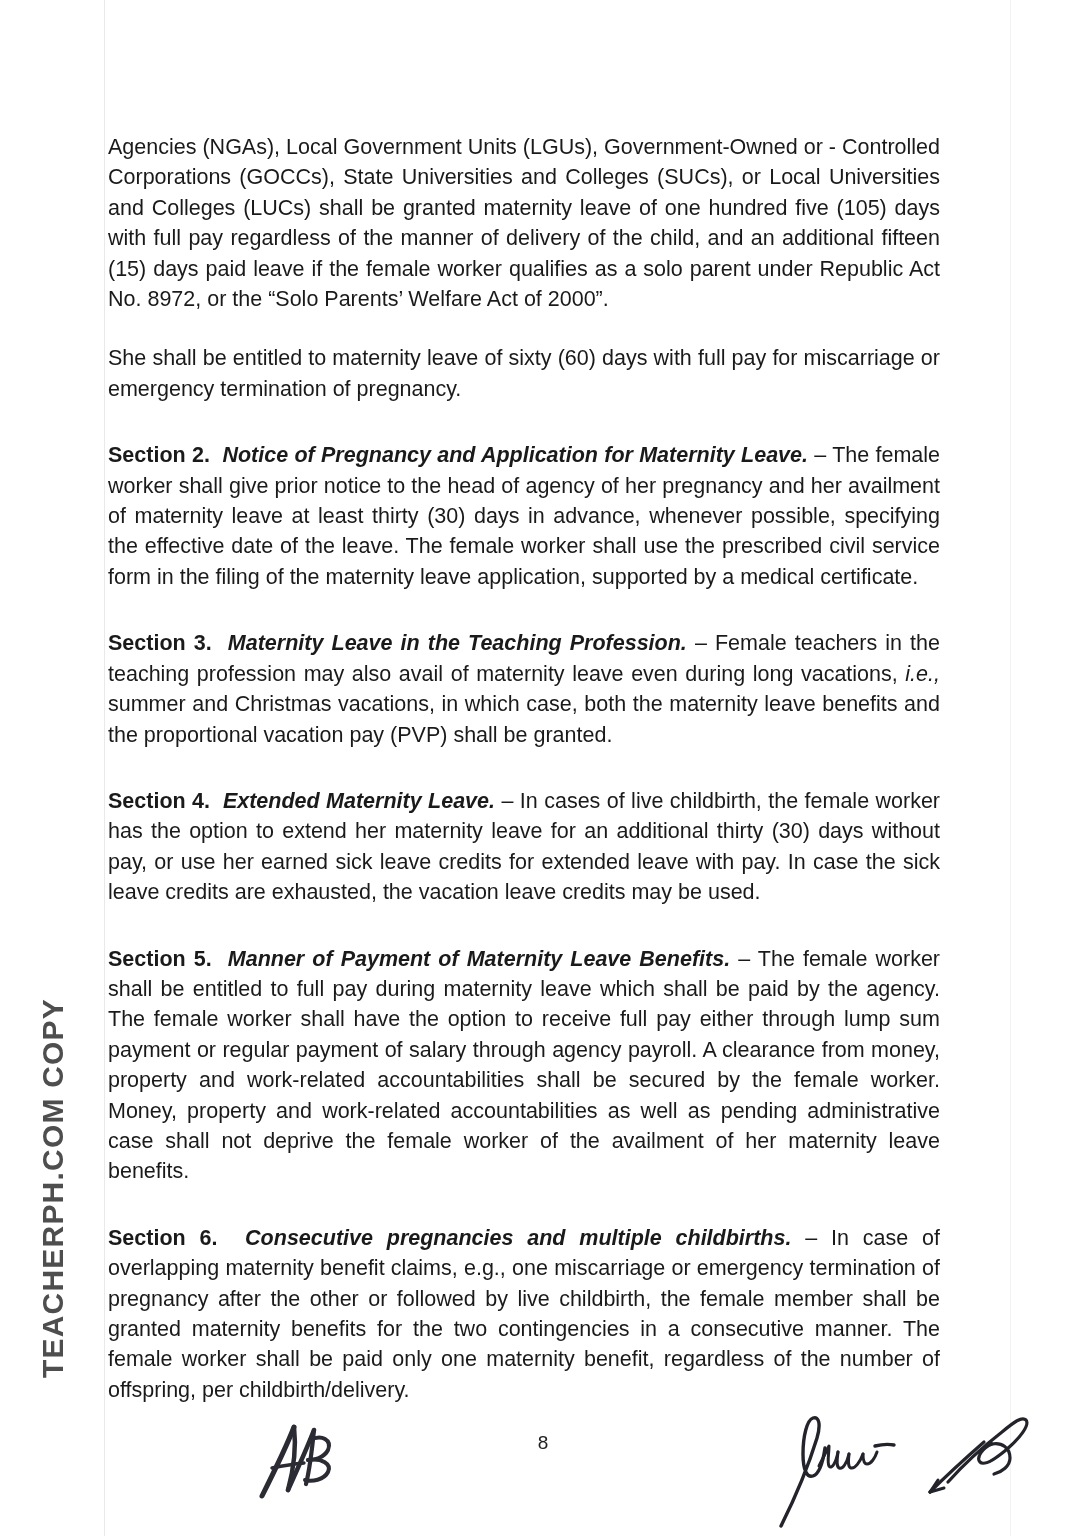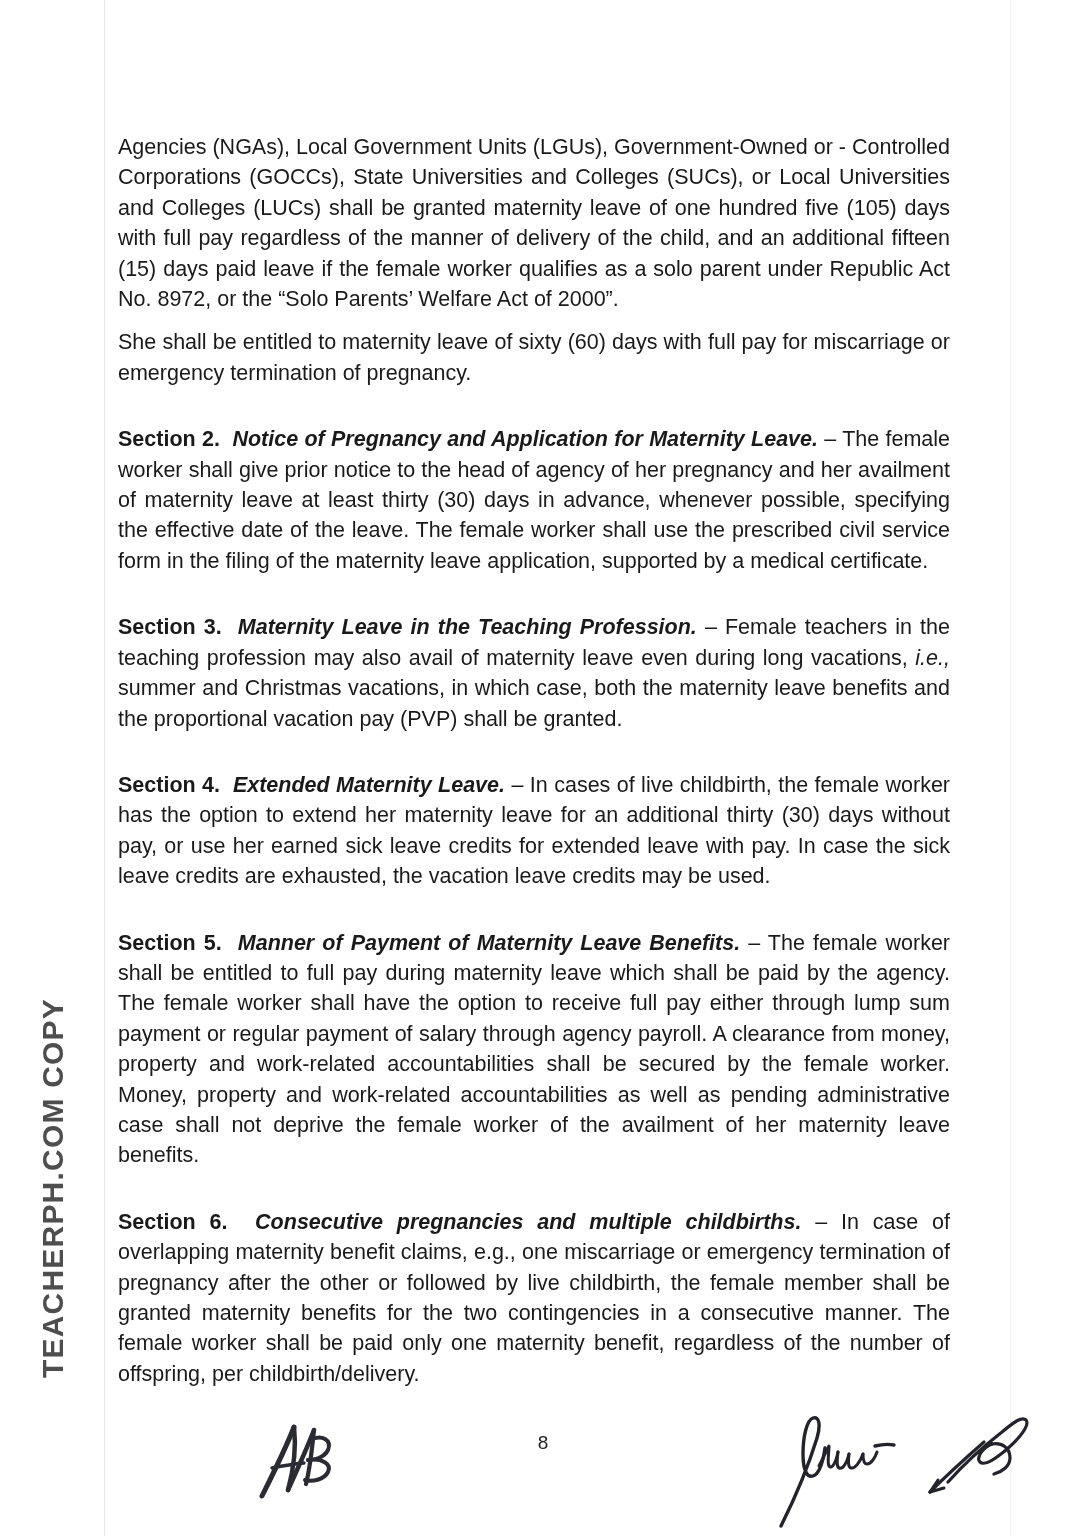--- a/index.html
+++ b/index.html
@@ -56,7 +56,7 @@
 
   .content {
     position: absolute;
-    left: 118px;
+    left: 108px;
     top: 132px;
     width: 832px;
   }

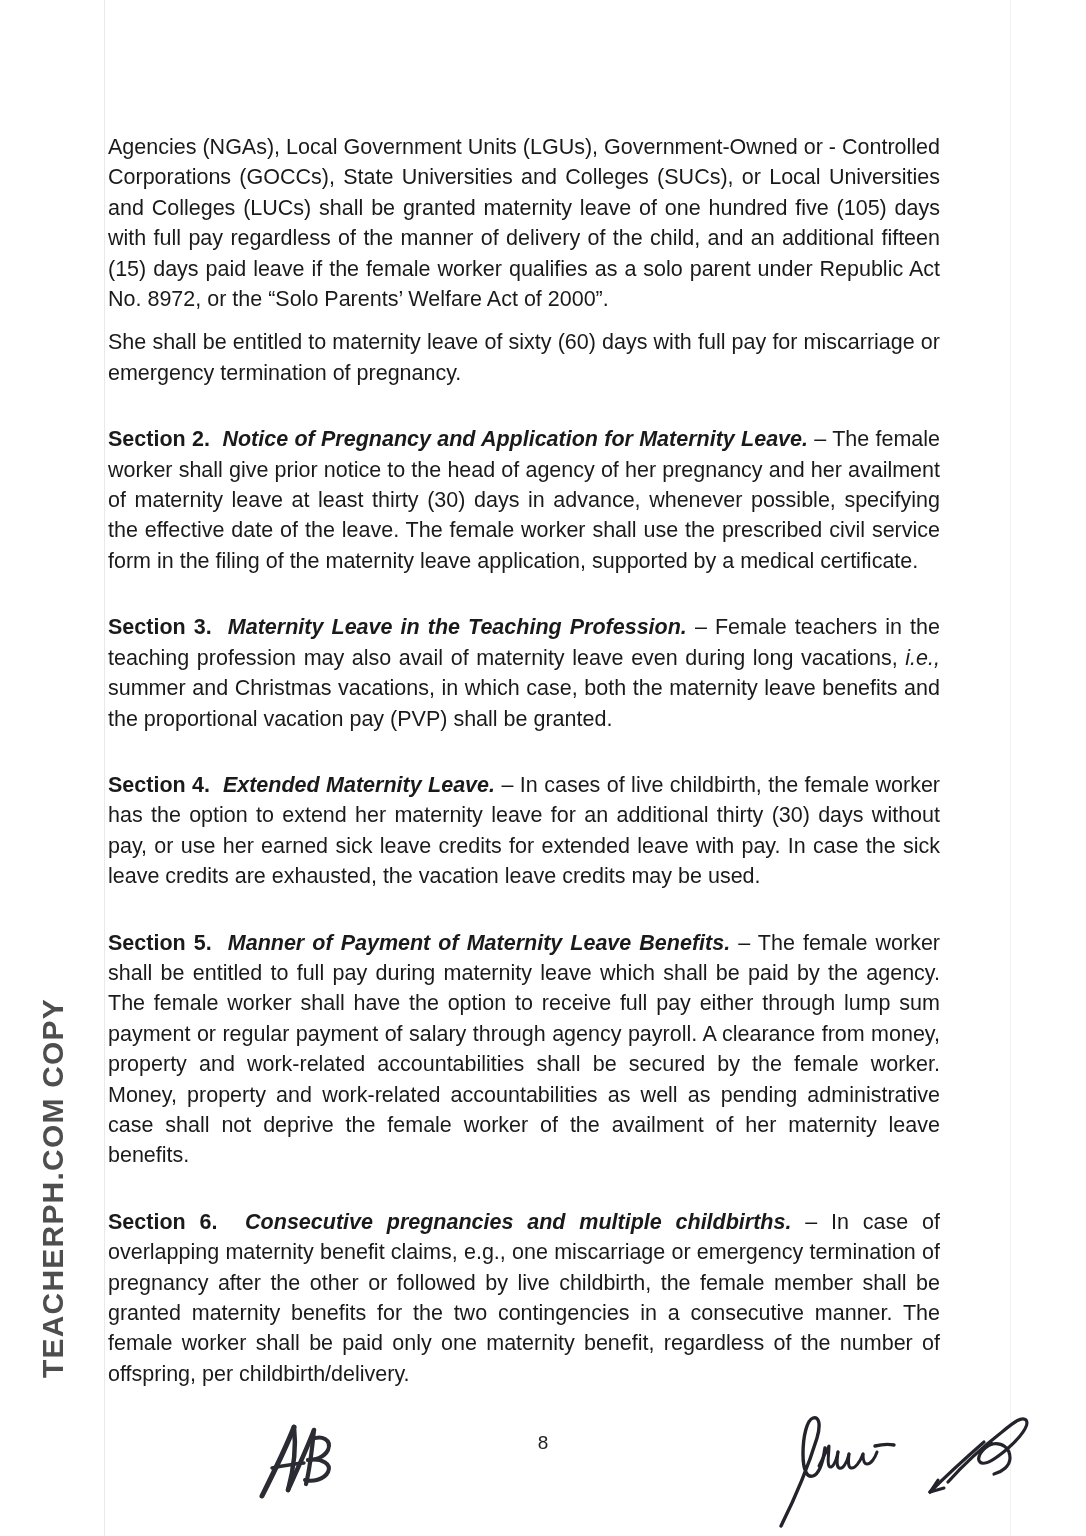--- a/index.html
+++ b/index.html
@@ -71,7 +71,7 @@
     -webkit-hyphens: none;
     hyphens: none;
   }
-  p.gap-sm { margin-top: 13px; }
+  p.gap-sm { margin-top: 29px; }
   p.gap-lg { margin-top: 36px; }
 
   .sec-num {

